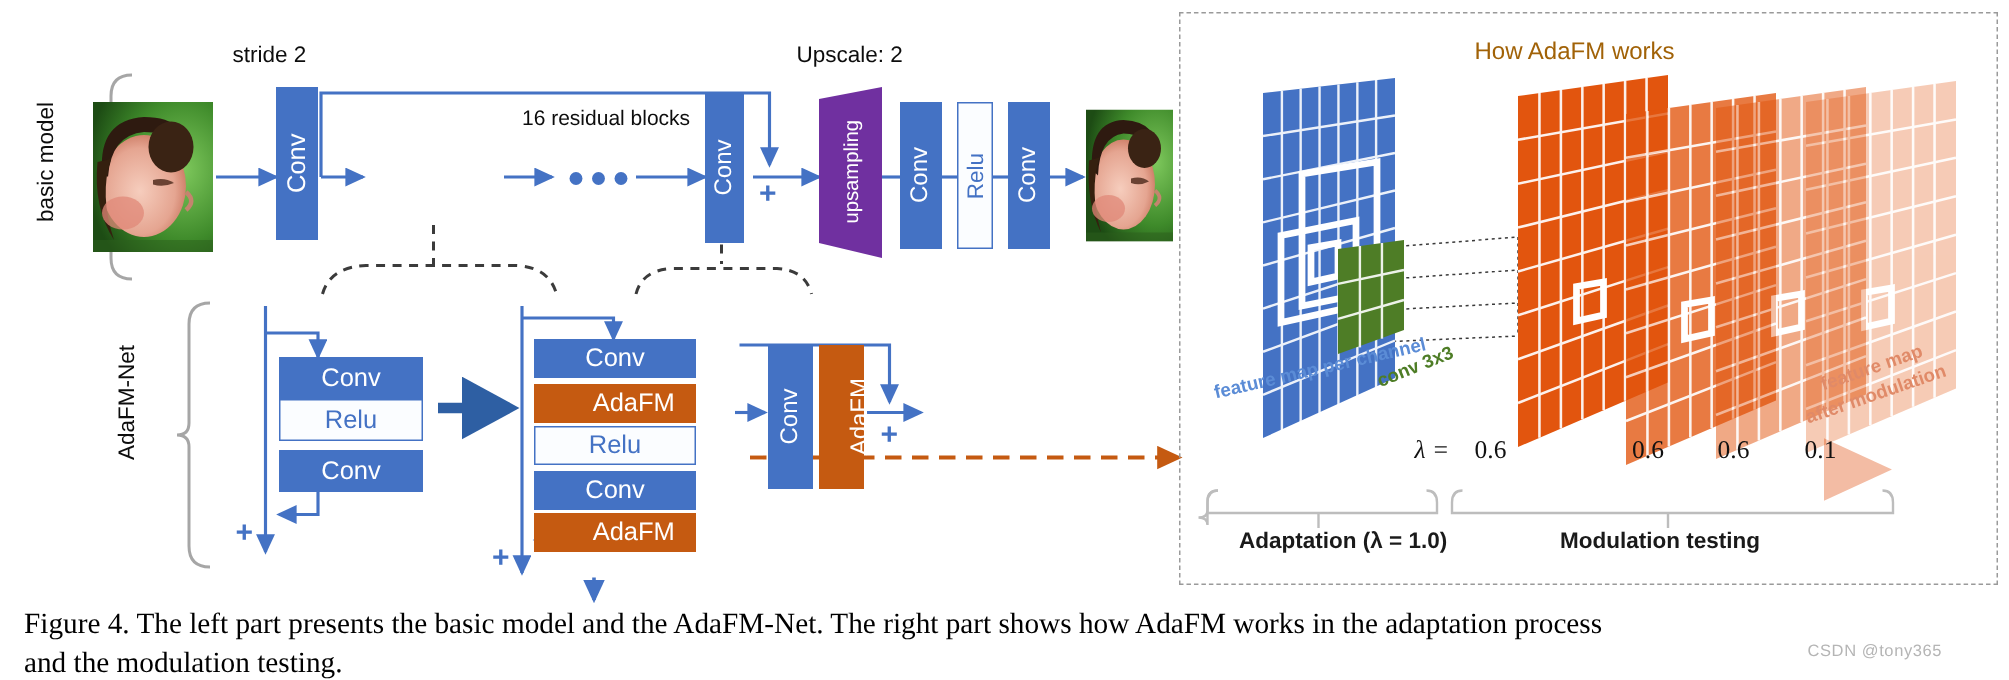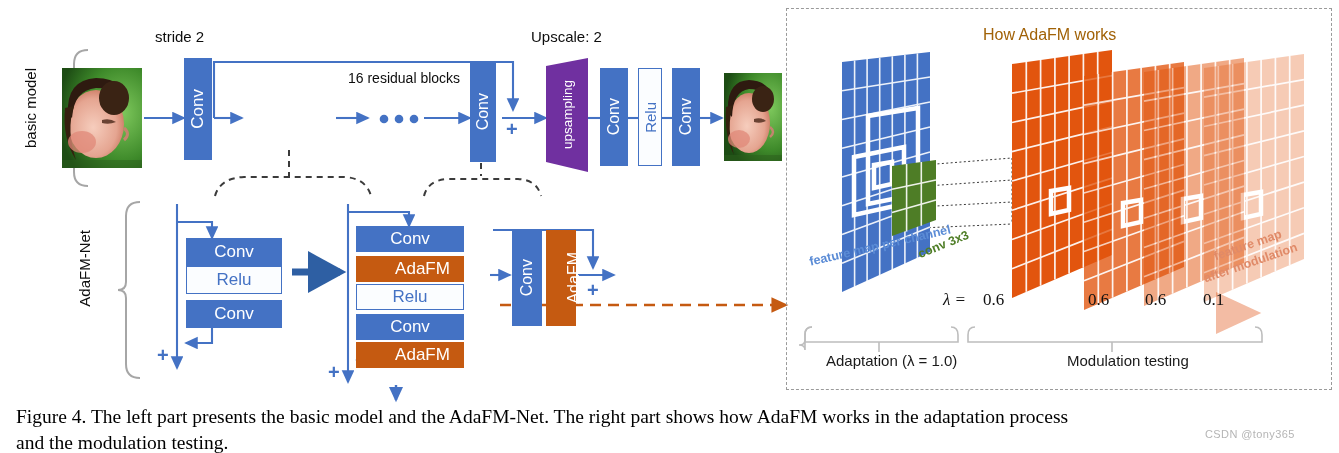--- a/index.html
+++ b/index.html
@@ -35,7 +35,7 @@
          font-family:"Liberation Sans",sans-serif;}
 
   .ttl{position:absolute;font-size:16px;color:#a16207;}
-  .rlbl{position:absolute;font-size:15px;color:#1a1a1a;white-space:nowrap;}
+  .rlbl{position:absolute;font-size:15px;color:#1a1a1a;white-space:nowrap;font-weight:bold;}
   .lam{position:absolute;font-family:"Liberation Serif",serif;font-size:17px;color:#111;white-space:nowrap;}
   .skew-lbl{position:absolute;white-space:nowrap;font-size:12.5px;font-weight:600;}
 

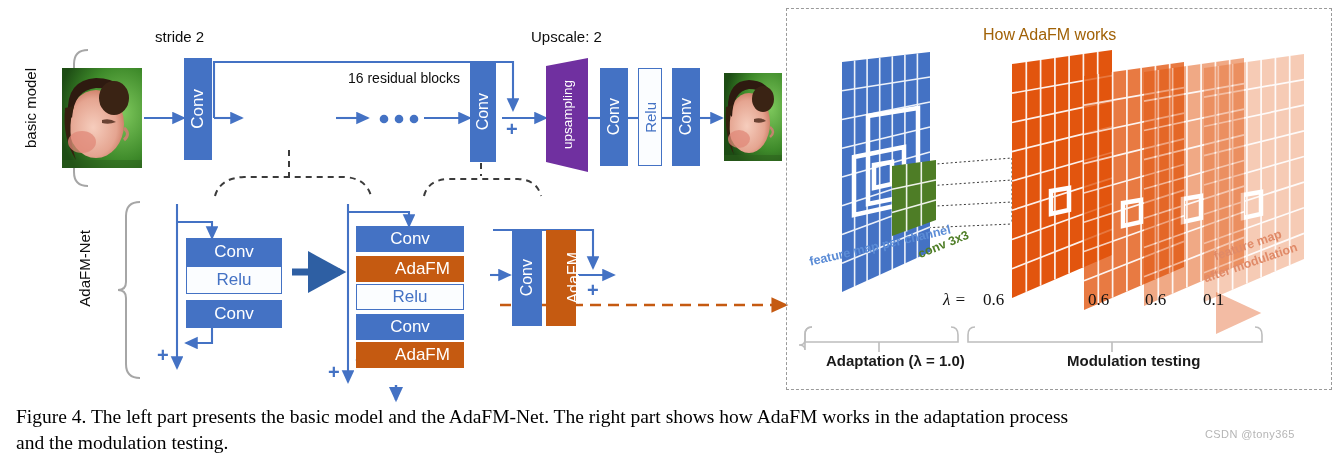--- a/index.html
+++ b/index.html
@@ -423,7 +423,7 @@
   <div class="lam" style="left:1203px;top:290px;">0.1</div>
 
   <div class="rlbl" style="left:826px;top:352px;">Adaptation (λ = 1.0)</div>
-  <div class="rlbl" style="left:1040px;top:352px;margin-left:27px;">Modulation testing</div>
+  <div class="rlbl" style="left:1040px;top:352px;">Modulation testing</div>
 
   <div class="cap" style="left:16px;top:404px;width:1316px;">Figure 4.  The left part presents the basic model and the AdaFM-Net. The right part shows how AdaFM works in the adaptation process</div>
   <div class="cap" style="left:16px;top:430px;width:1316px;">and the modulation testing.</div>

